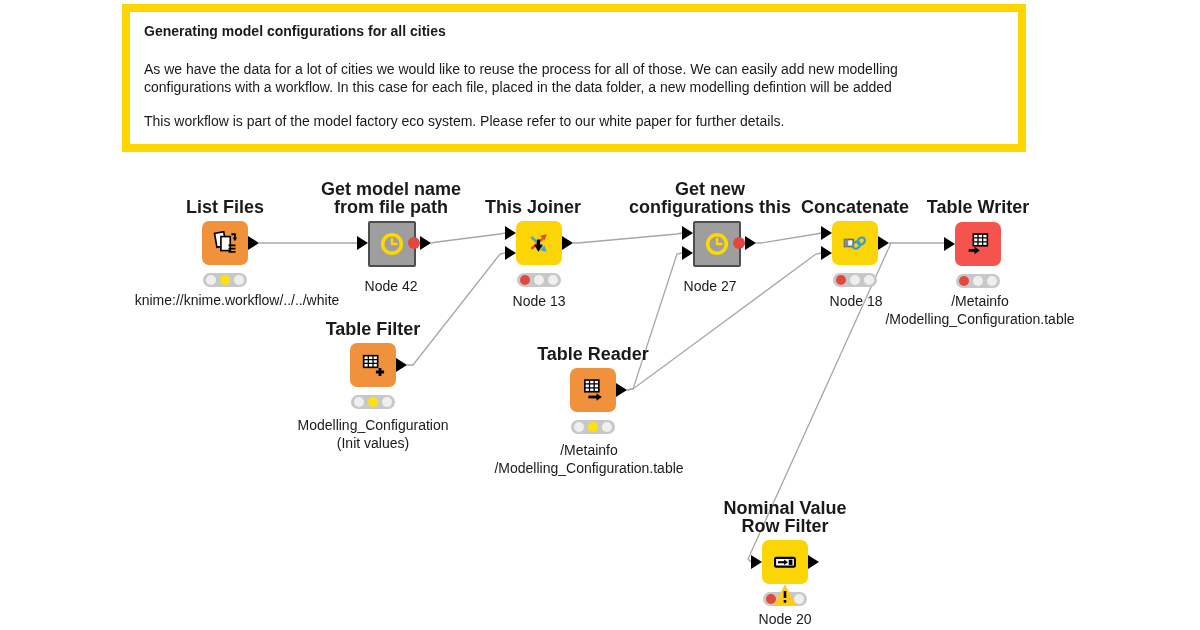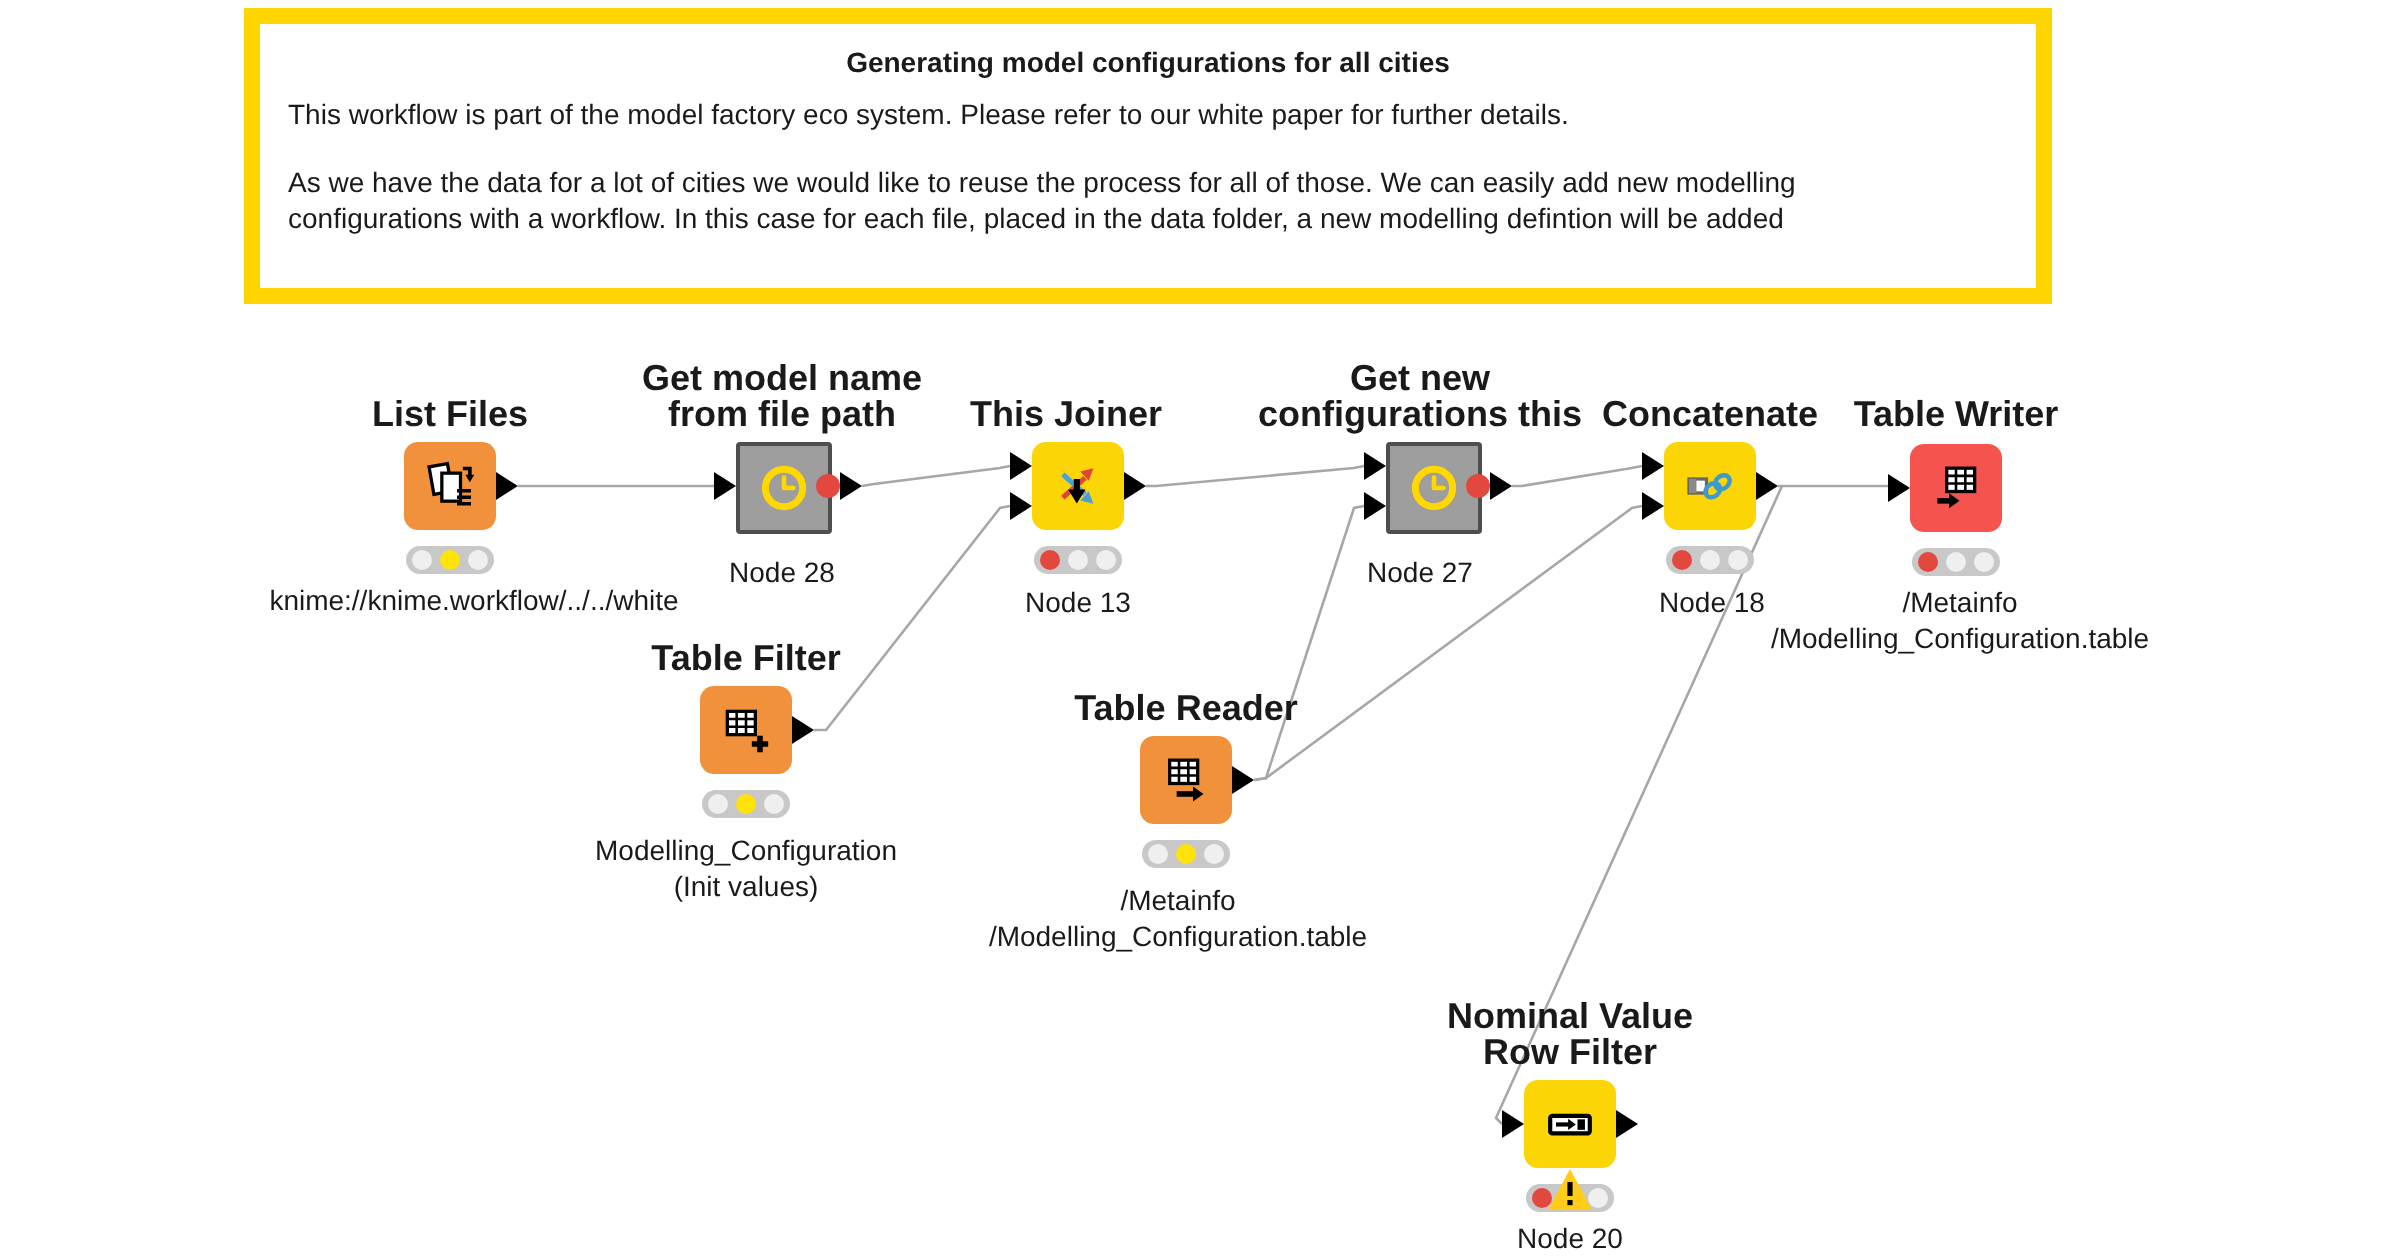--- a/index.html
+++ b/index.html
@@ -9,7 +9,7 @@
   
   .annotation{left:122px;top:4px;width:860px;height:112px;border:8px solid #FFD500;
               background:#fff;padding:10px 14px;font-size:14px;line-height:18px;}
-  .annotation h1{font-size:14px;line-height:18px;margin:0 0 8px 0;font-weight:bold;text-align:center;}
+  .annotation h1{font-size:14px;line-height:18px;margin:0 0 20px 0;font-weight:bold;}
   .annotation p{margin:0 0 16px 0;white-space:pre-line;}
   
   .node{width:46px;height:44px;border-radius:7px;display:flex;align-items:center;justify-content:center;}

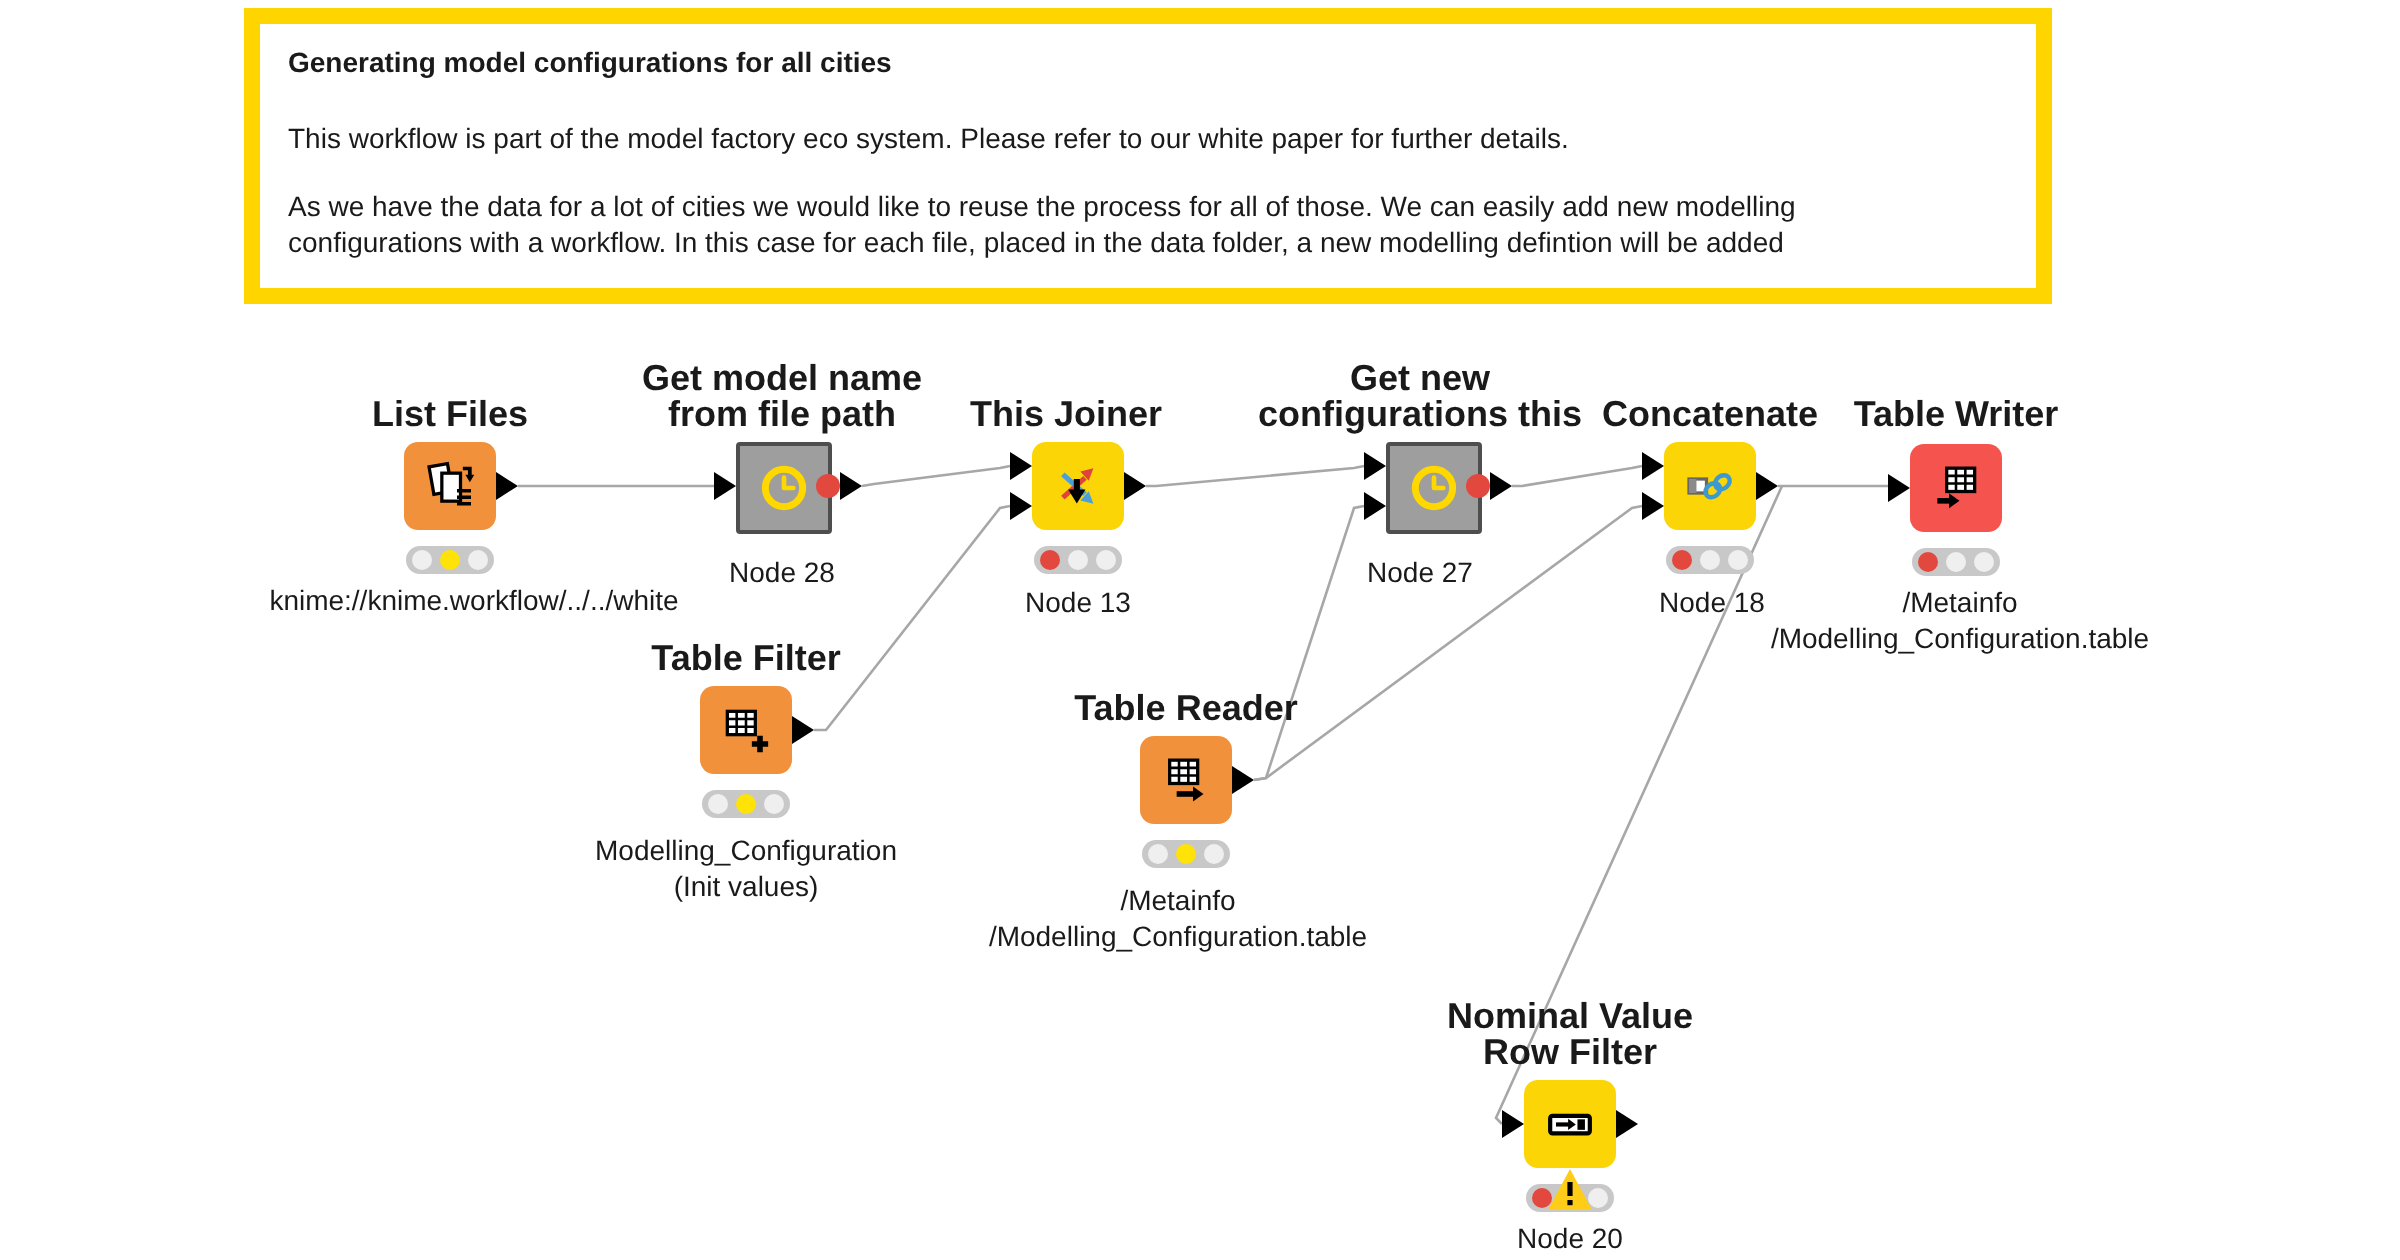--- a/index.html
+++ b/index.html
@@ -39,9 +39,9 @@
 
 <div class="abs annotation">
   <h1>Generating model configurations for all cities</h1>
-  <p>This workflow is part of the model factory eco system. Please refer to our white paper for further details.</p>
   <p>As we have the data for a lot of cities we would like to reuse the process for all of those. We can easily add new modelling
 configurations with a workflow. In this case for each file, placed in the data folder, a new modelling defintion will be added</p>
+  <p>This workflow is part of the model factory eco system. Please refer to our white paper for further details.</p>
 </div>
 
 <svg class="abs wires" width="1200" height="630">

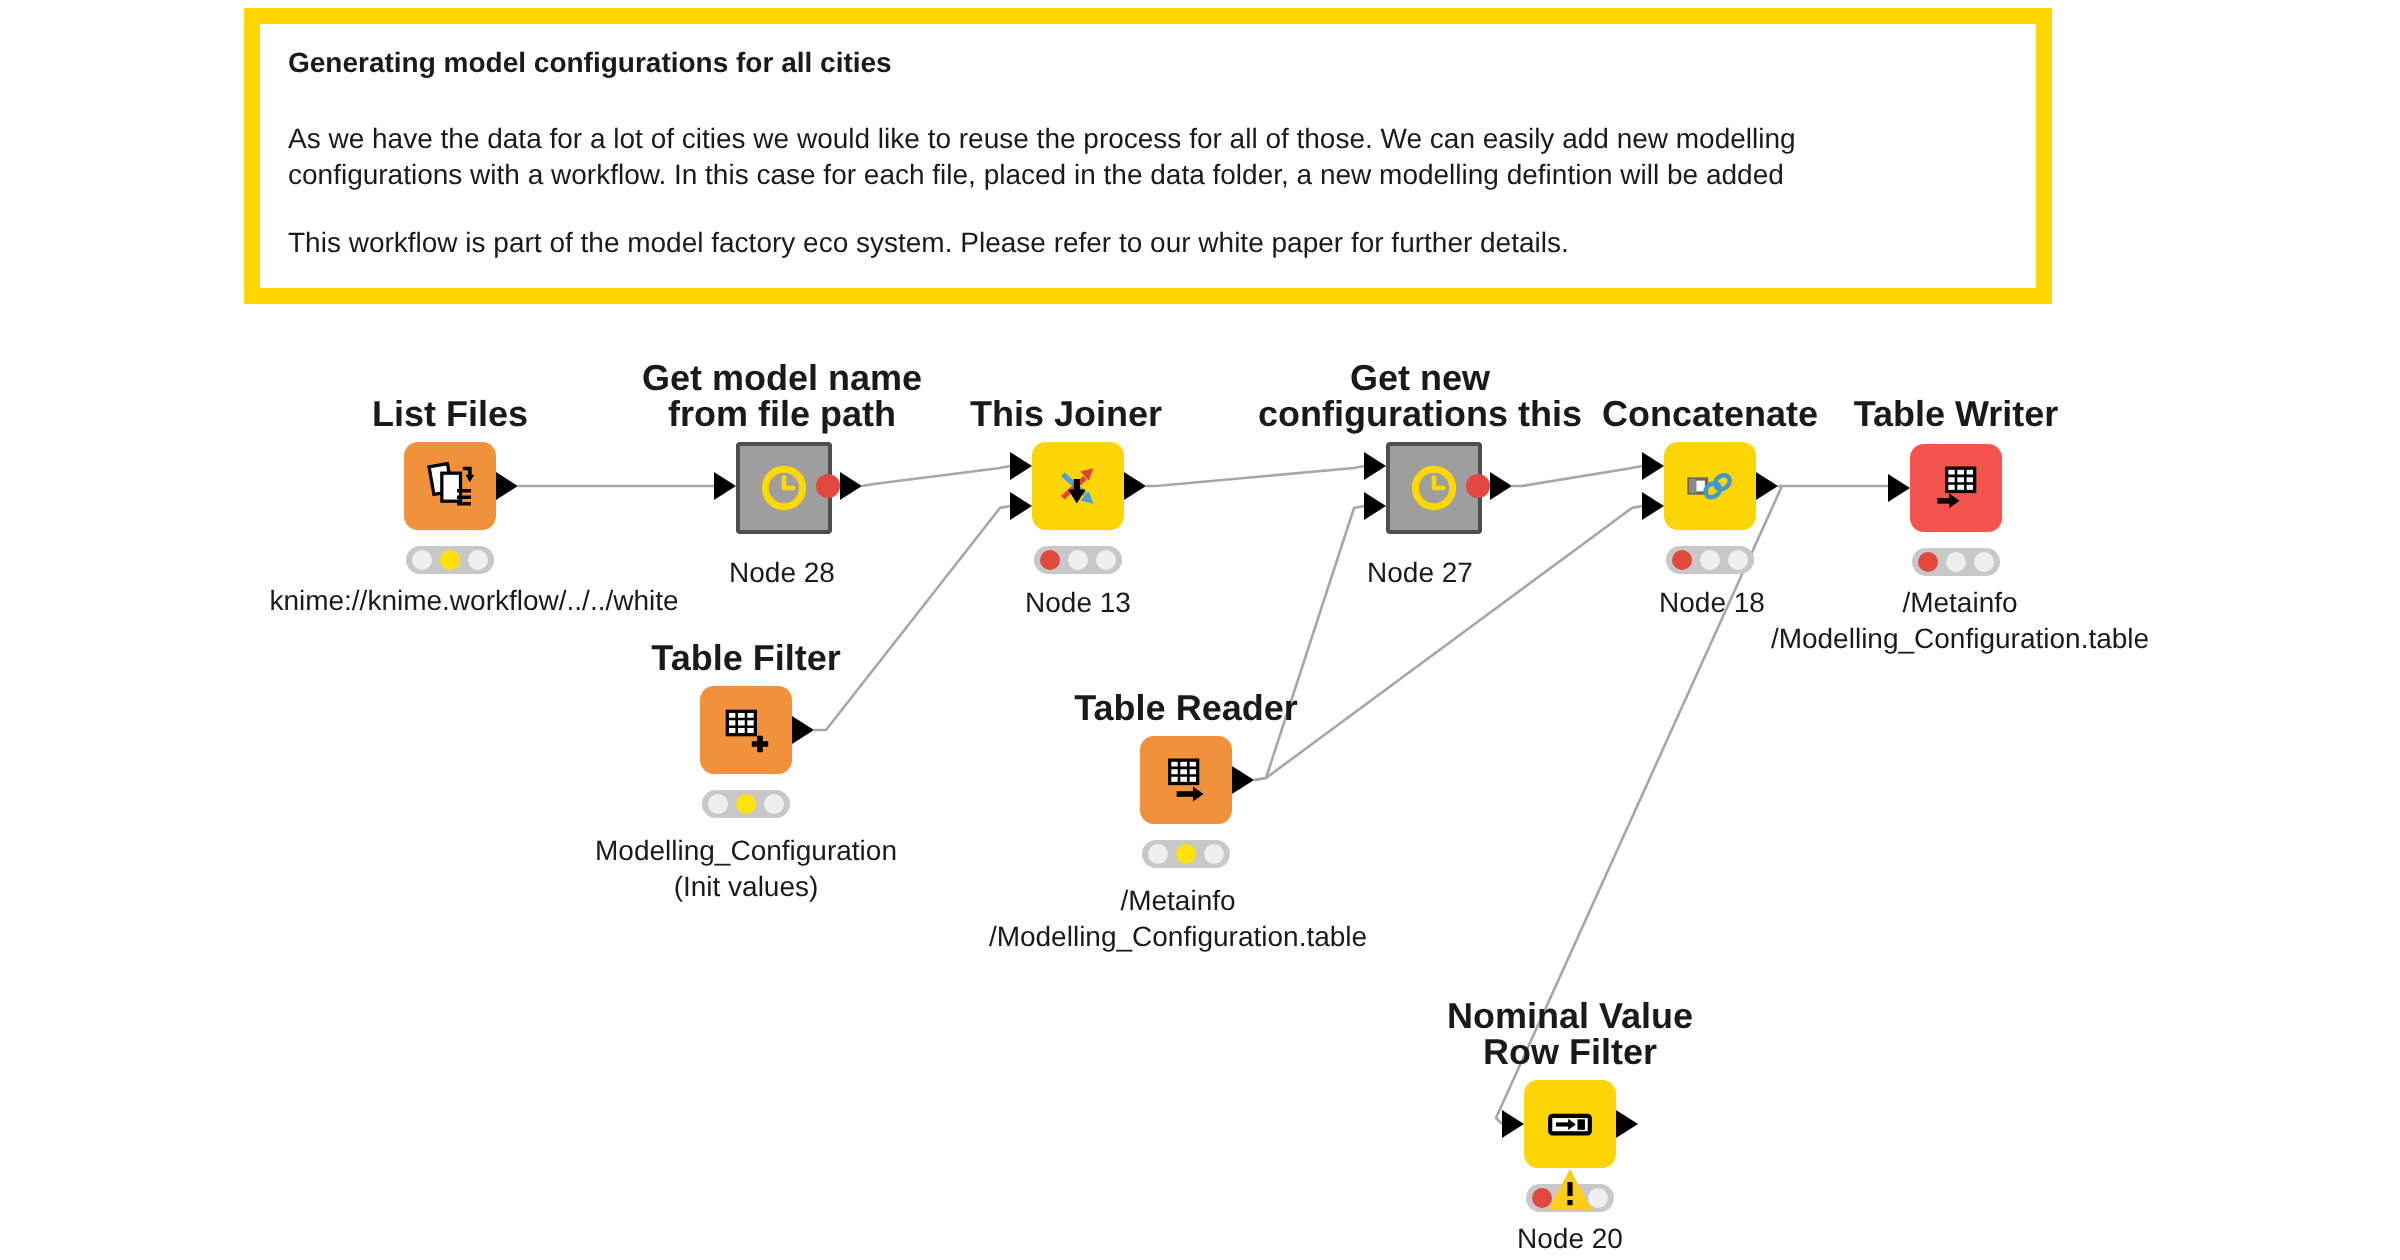--- a/index.html
+++ b/index.html
@@ -85,7 +85,7 @@
 </div>
 <div class="abs meta-dot" style="left:408px;top:237px"></div>
 <div class="abs port" style="left:420px;top:236px"></div>
-<div class="abs caption" style="left:391px;top:277px">Node 28</div>
+<div class="abs caption" style="left:391px;top:277px">Node 42</div>
 
 <div class="abs node-title" style="left:533px;top:198px">This Joiner</div>
 <div class="abs port" style="left:505px;top:226px"></div>

